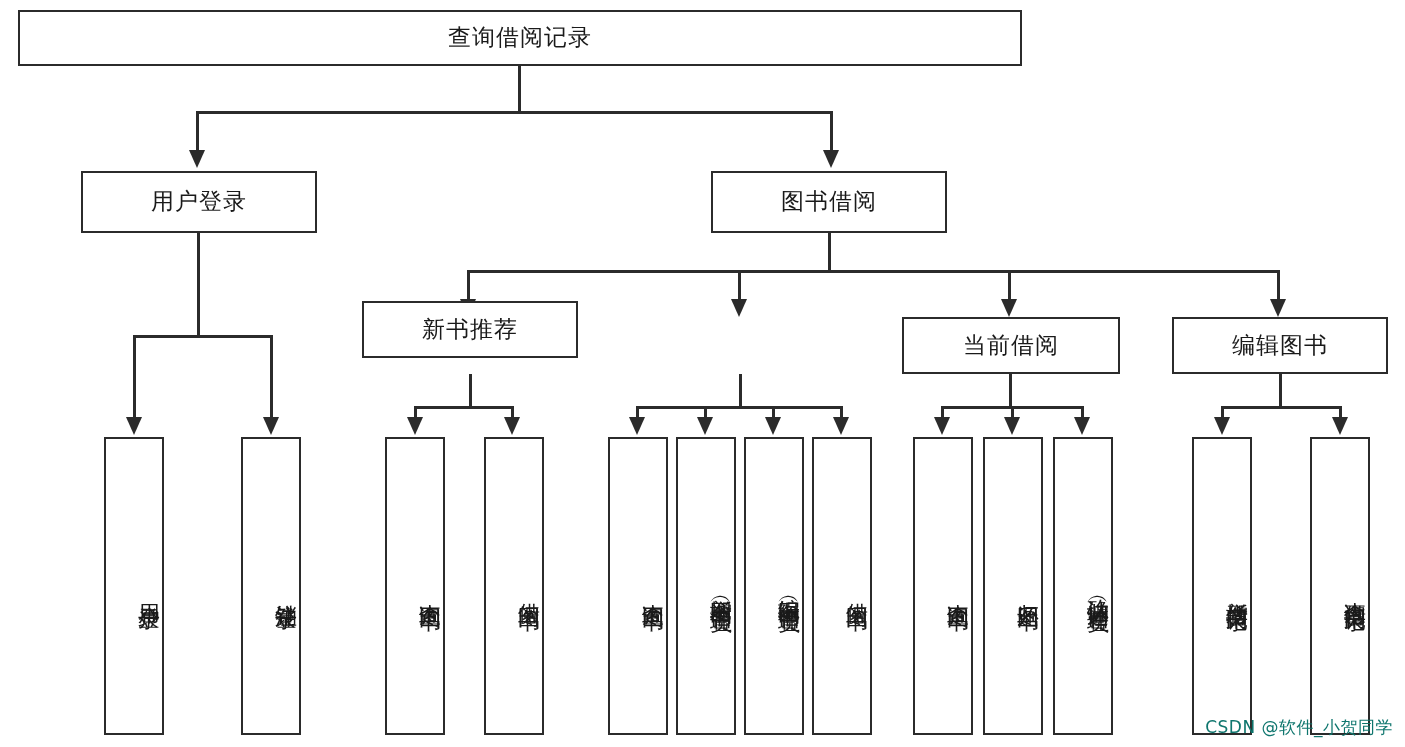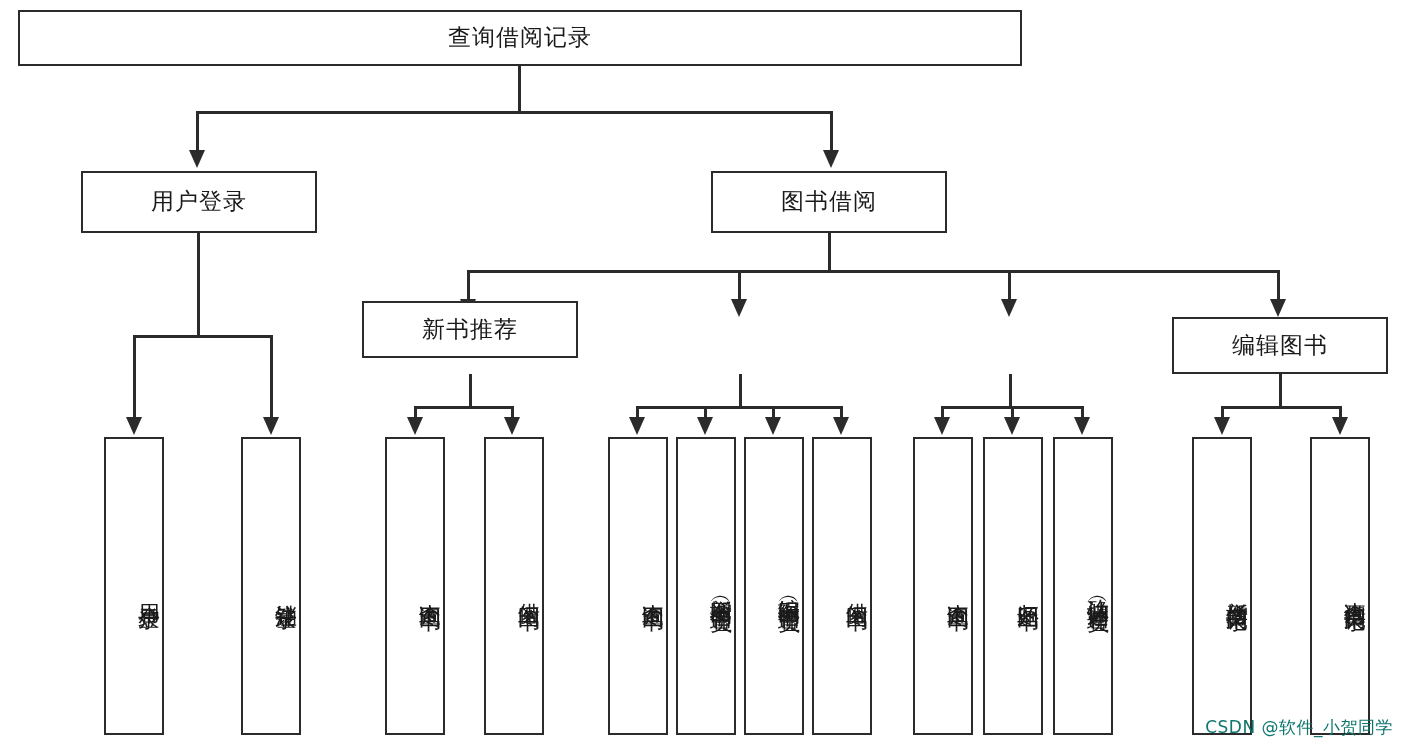--- a/index.html
+++ b/index.html
@@ -120,6 +120,9 @@
   <div class="node horizontal" style="left:362px; top:301px; width:216px; height:57px;">
     <span>新书推荐</span>
   </div>
+  <div class="node horizontal" style="left:902px; top:317px; width:218px; height:57px;">
+    <span>当前借阅</span>
+  </div>
   <div class="node horizontal" style="left:1172px; top:317px; width:216px; height:57px;">
     <span>编辑图书</span>
   </div>

